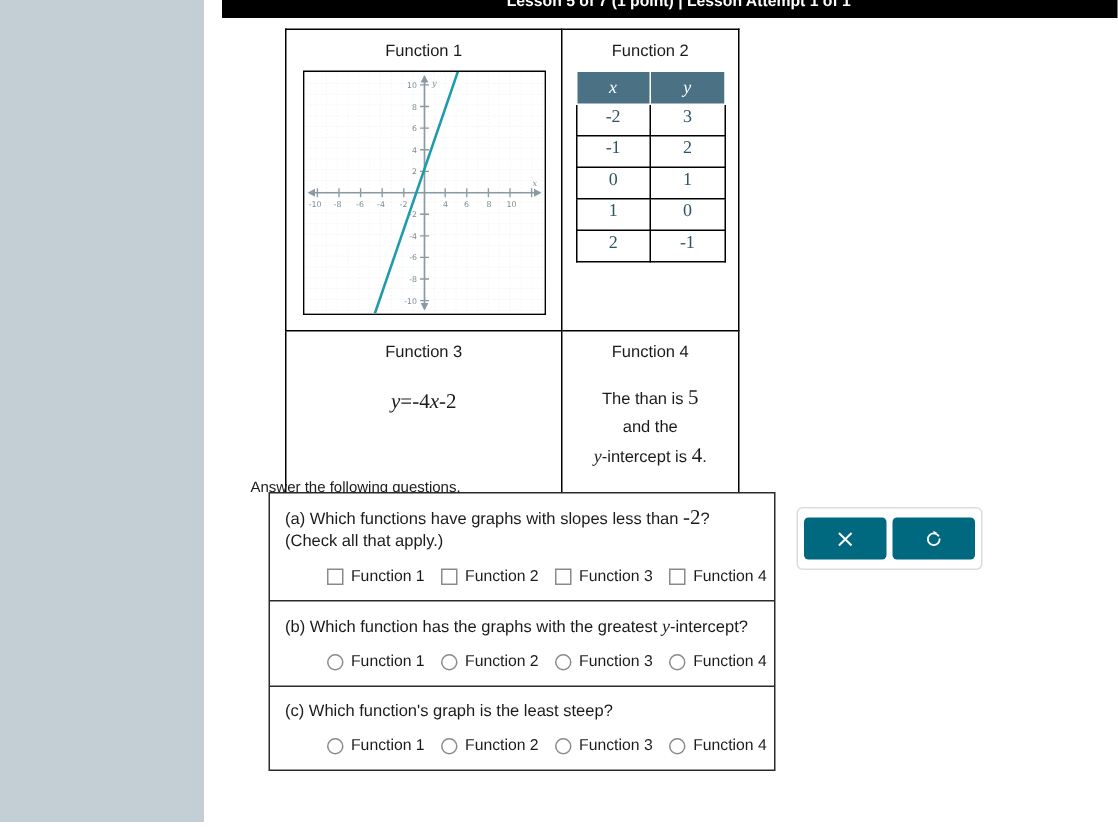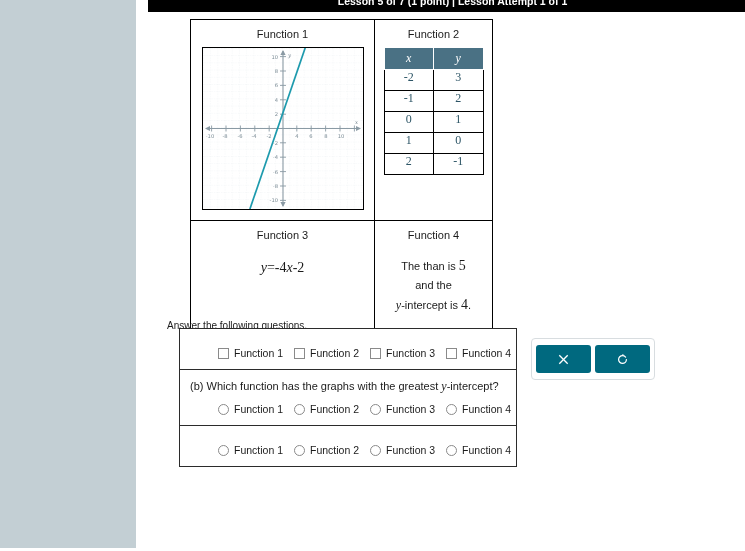--- a/index.html
+++ b/index.html
@@ -393,6 +393,11 @@
   <div id="questions">
 
     <div class="qbox">
+      <div class="qtext">
+        <span>(a) Which functions have graphs with slopes less than</span>
+        <span class="big">-2</span><span>?</span><br>
+        <span>(Check all that apply.)</span>
+      </div>
       <div class="choices">
         <label class="choice">
           <span class="cbx"></span>

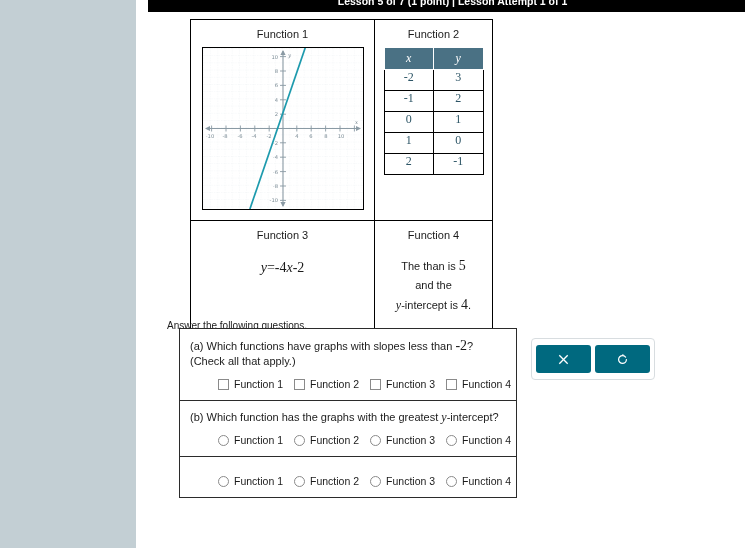--- a/index.html
+++ b/index.html
@@ -444,6 +444,9 @@
     </div>
 
     <div class="qbox">
+      <div class="qtext">
+        <span>(c) Which function's graph is the least steep?</span>
+      </div>
       <div class="choices">
         <label class="choice">
           <span class="rdo"></span>

